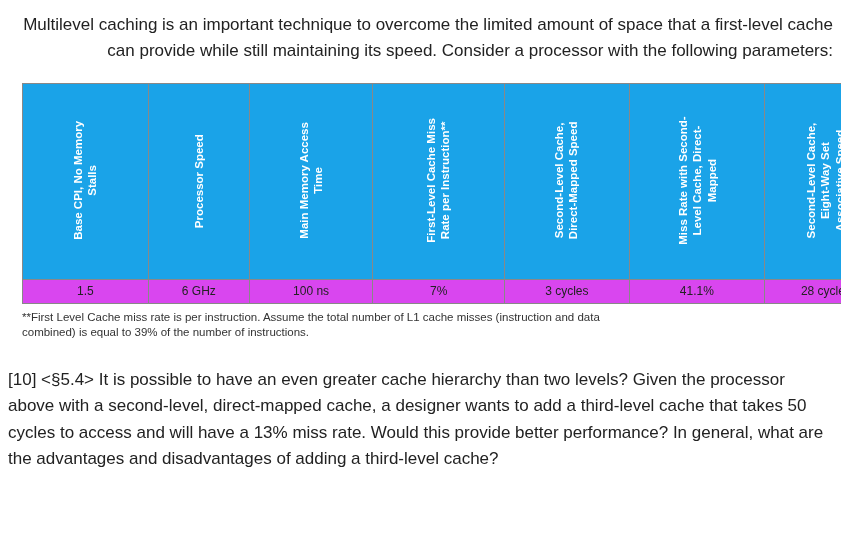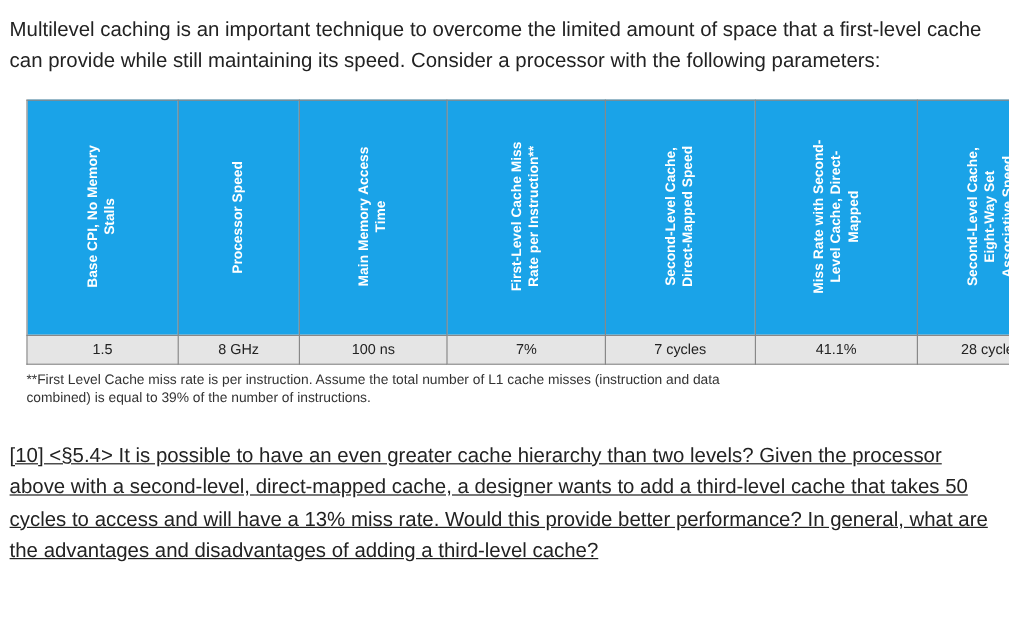--- a/index.html
+++ b/index.html
@@ -20,6 +20,7 @@
       margin-bottom: 18px;
       font-size: 17px;
       line-height: 1.55;
+      text-align: right;
     }
     .table-wrap {
       margin: 4px 0 6px 14px;

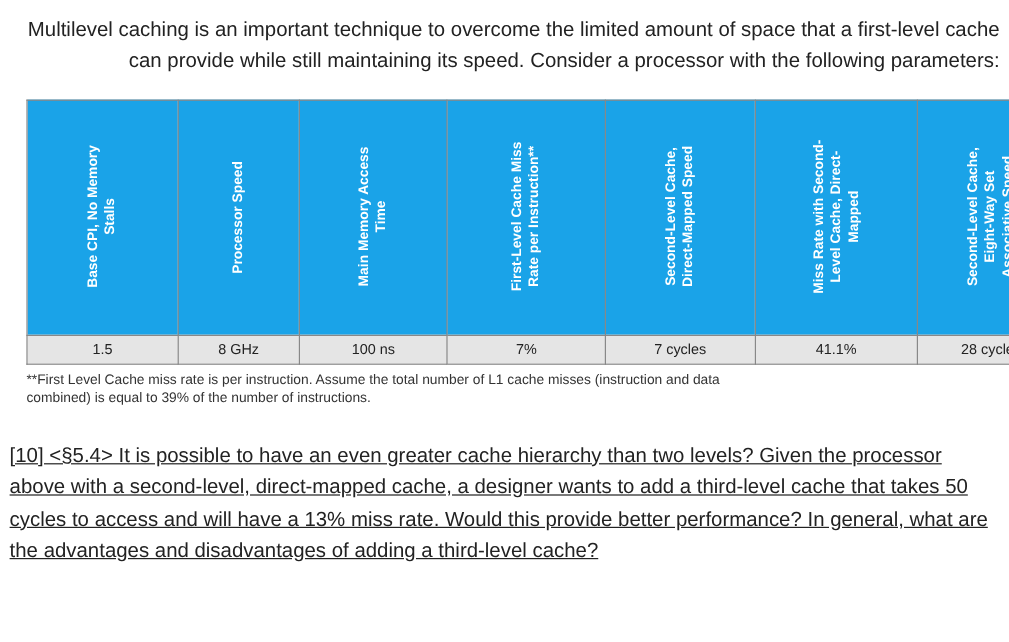--- a/index.html
+++ b/index.html
@@ -57,7 +57,7 @@
       text-align: center;
       font-size: 12px;
       padding: 2px 4px;
-      background: #e5e5e5;
+      background: #d946ef;
       color: #222;
     }
     .footnote {

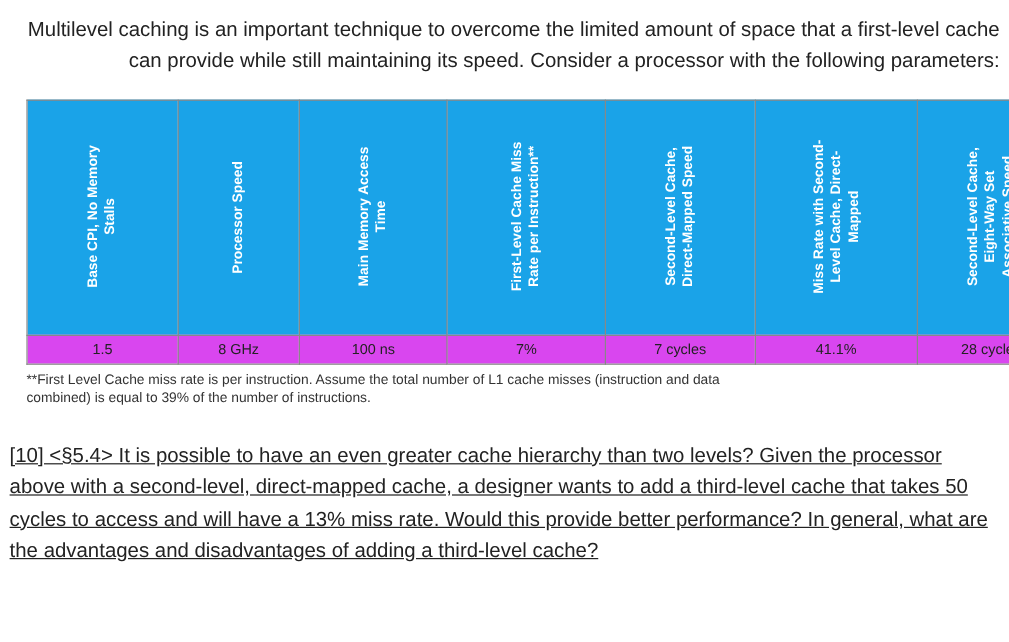--- a/index.html
+++ b/index.html
@@ -96,7 +96,7 @@
     <tbody>
       <tr>
         <td>1.5</td>
-        <td>8 GHz</td>
+        <td>6 GHz</td>
         <td>100 ns</td>
         <td>7%</td>
         <td>7 cycles</td>

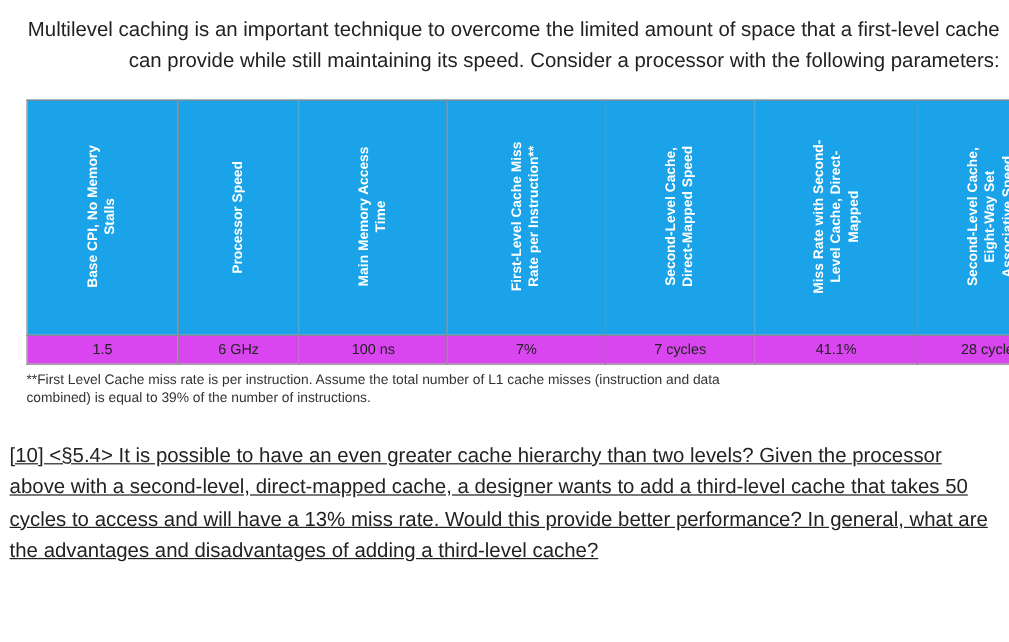--- a/index.html
+++ b/index.html
@@ -99,7 +99,7 @@
         <td>6 GHz</td>
         <td>100 ns</td>
         <td>7%</td>
-        <td>7 cycles</td>
+        <td>3 cycles</td>
         <td>41.1%</td>
         <td>28 cycles</td>
 

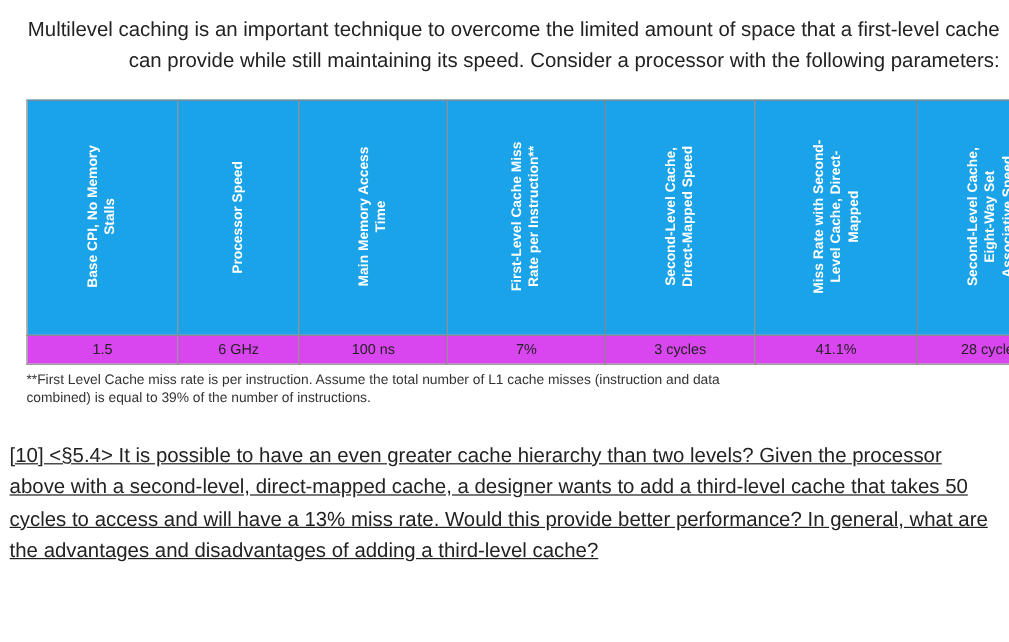--- a/index.html
+++ b/index.html
@@ -71,7 +71,6 @@
       margin-top: 26px;
       font-size: 17px;
       line-height: 1.55;
-      text-decoration: underline;
     }
   </style>
 </head>

